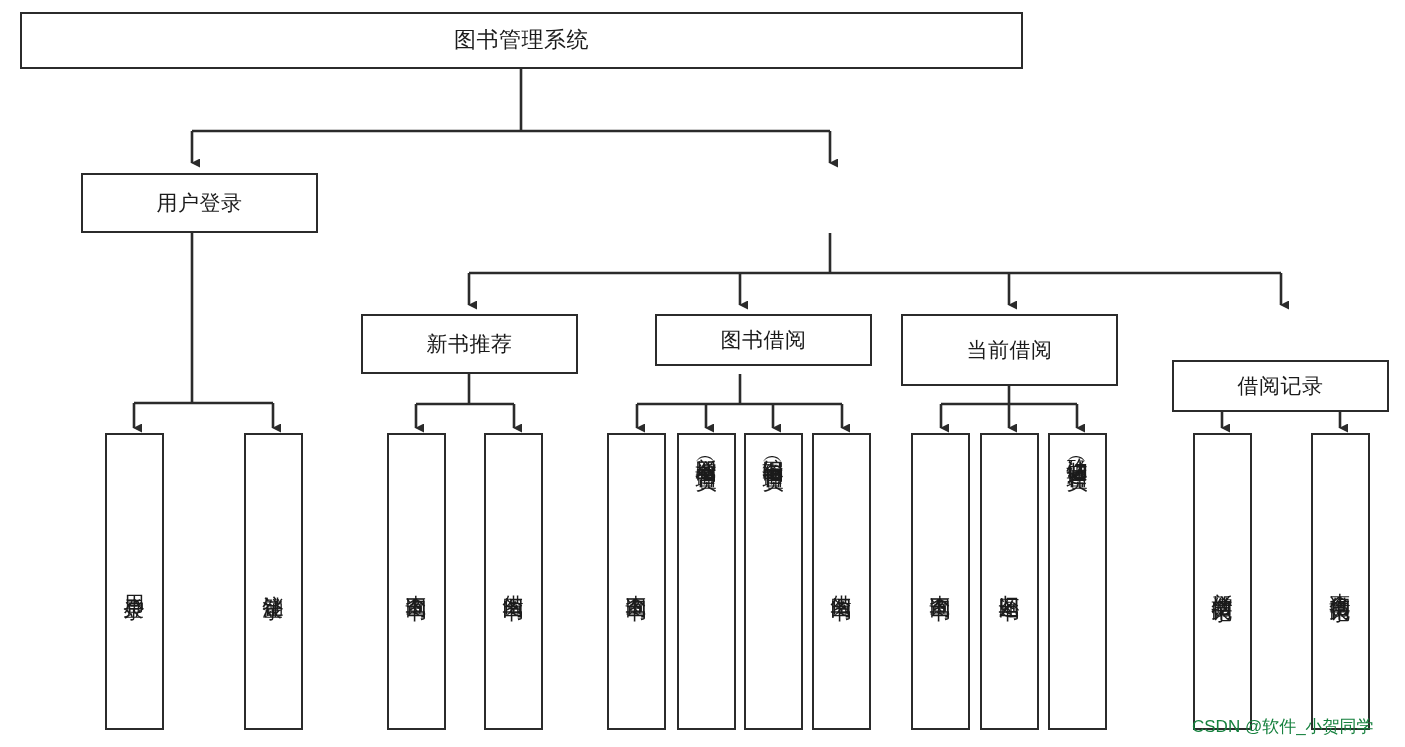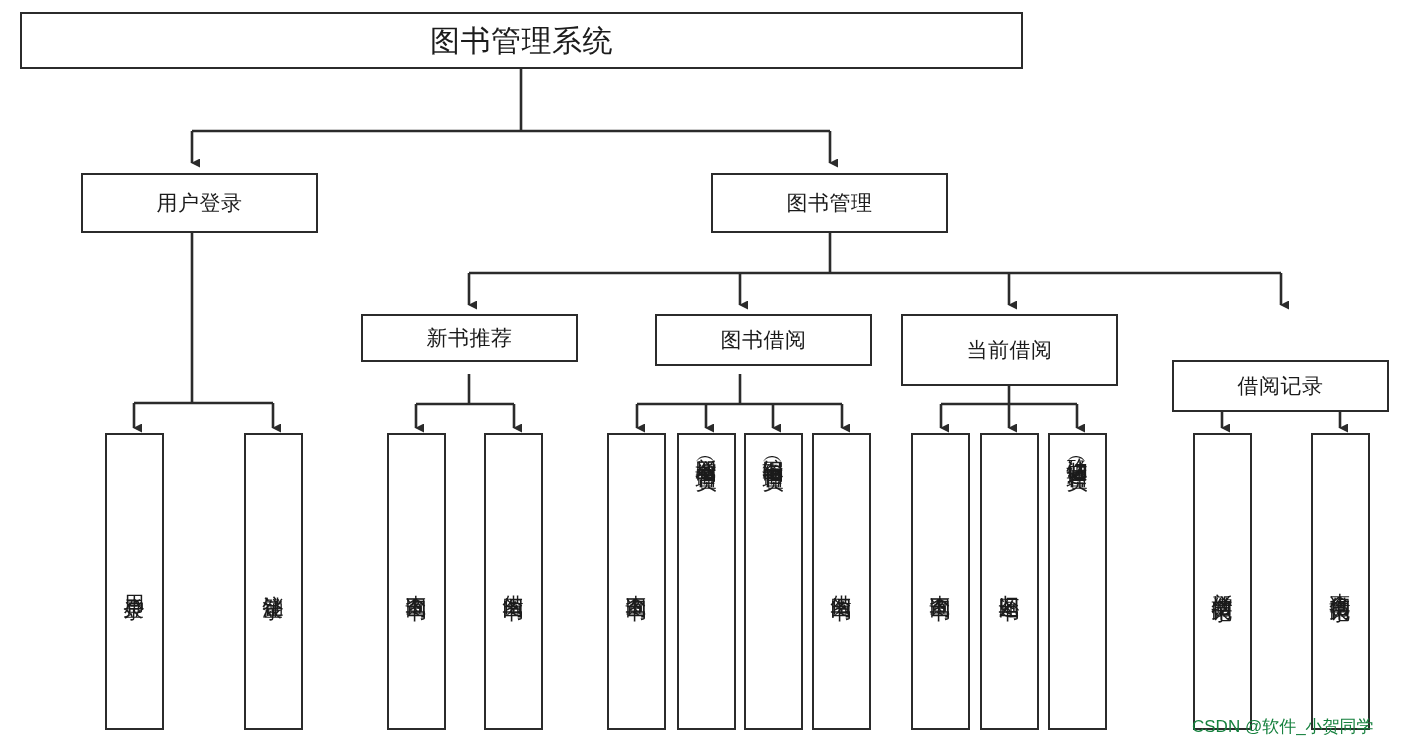--- a/index.html
+++ b/index.html
@@ -48,7 +48,7 @@
     letter-spacing: 0.5px;
   }
   .node.root .node-label {
-    font-size: 30px;
+    font-size: 22px;
   }
   
   .node.vertical {

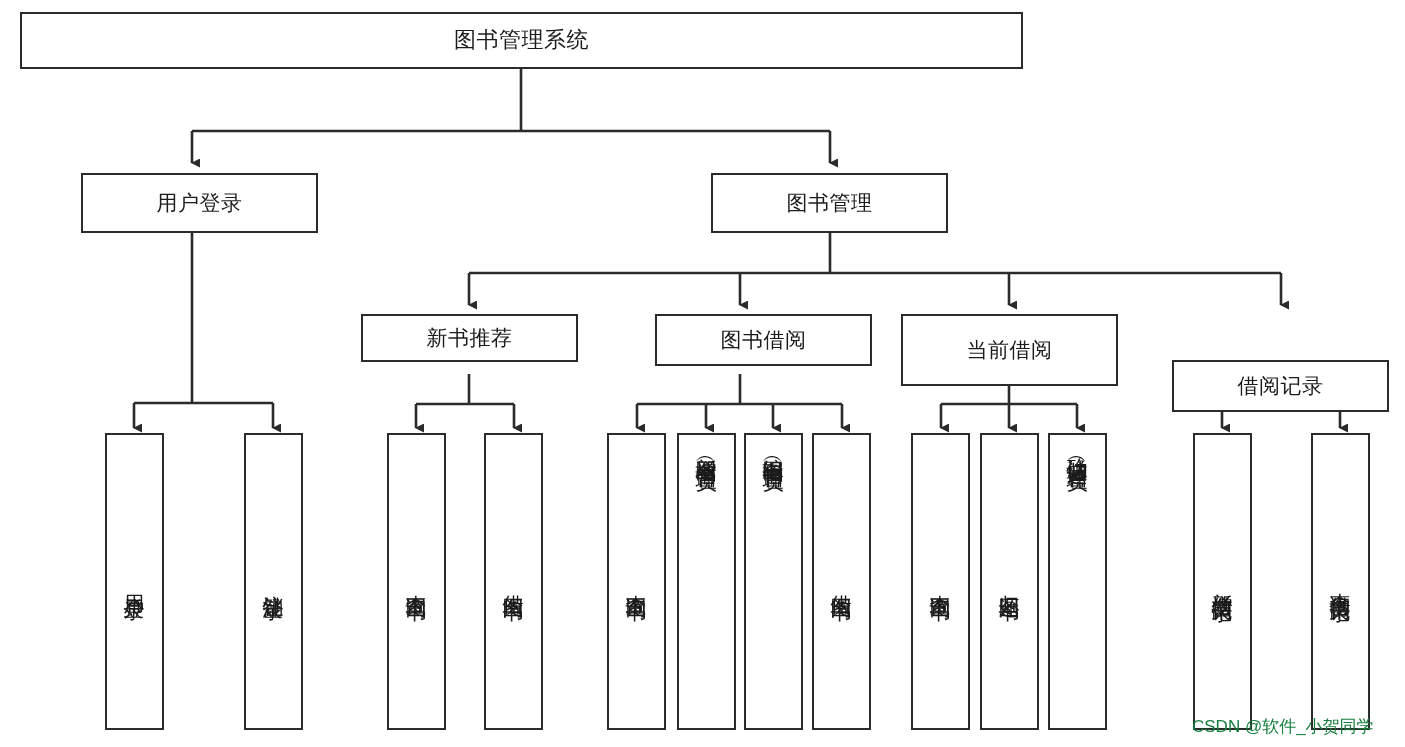--- a/index.html
+++ b/index.html
@@ -138,9 +138,6 @@
     <span class="node-label">用户登录</span>
   </div>
 
-  <div class="node horizontal" style="left:711px; top:173px; width:237px; height:60px;">
-    <span class="node-label">图书管理</span>
-  </div>
 
   <div class="node horizontal" style="left:361px; top:314px; width:217px; height:48px;">
     <span class="node-label">新书推荐</span>

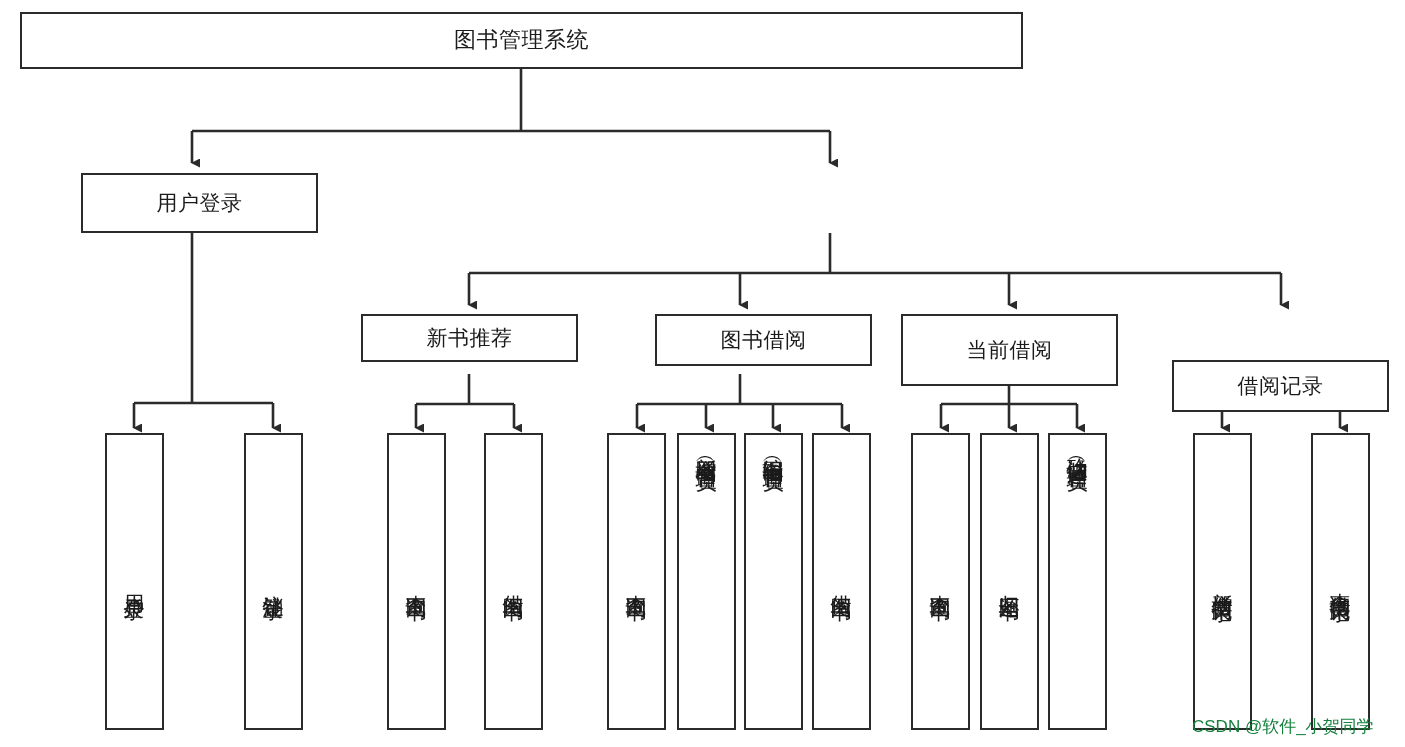--- a/index.html
+++ b/index.html
@@ -139,7 +139,7 @@
   </div>
 
 
-  <div class="node horizontal" style="left:361px; top:314px; width:217px; height:48px;">
+  <div class="node horizontal" style="left:361px; top:314px; width:217px; height:60px;">
     <span class="node-label">新书推荐</span>
   </div>
 

